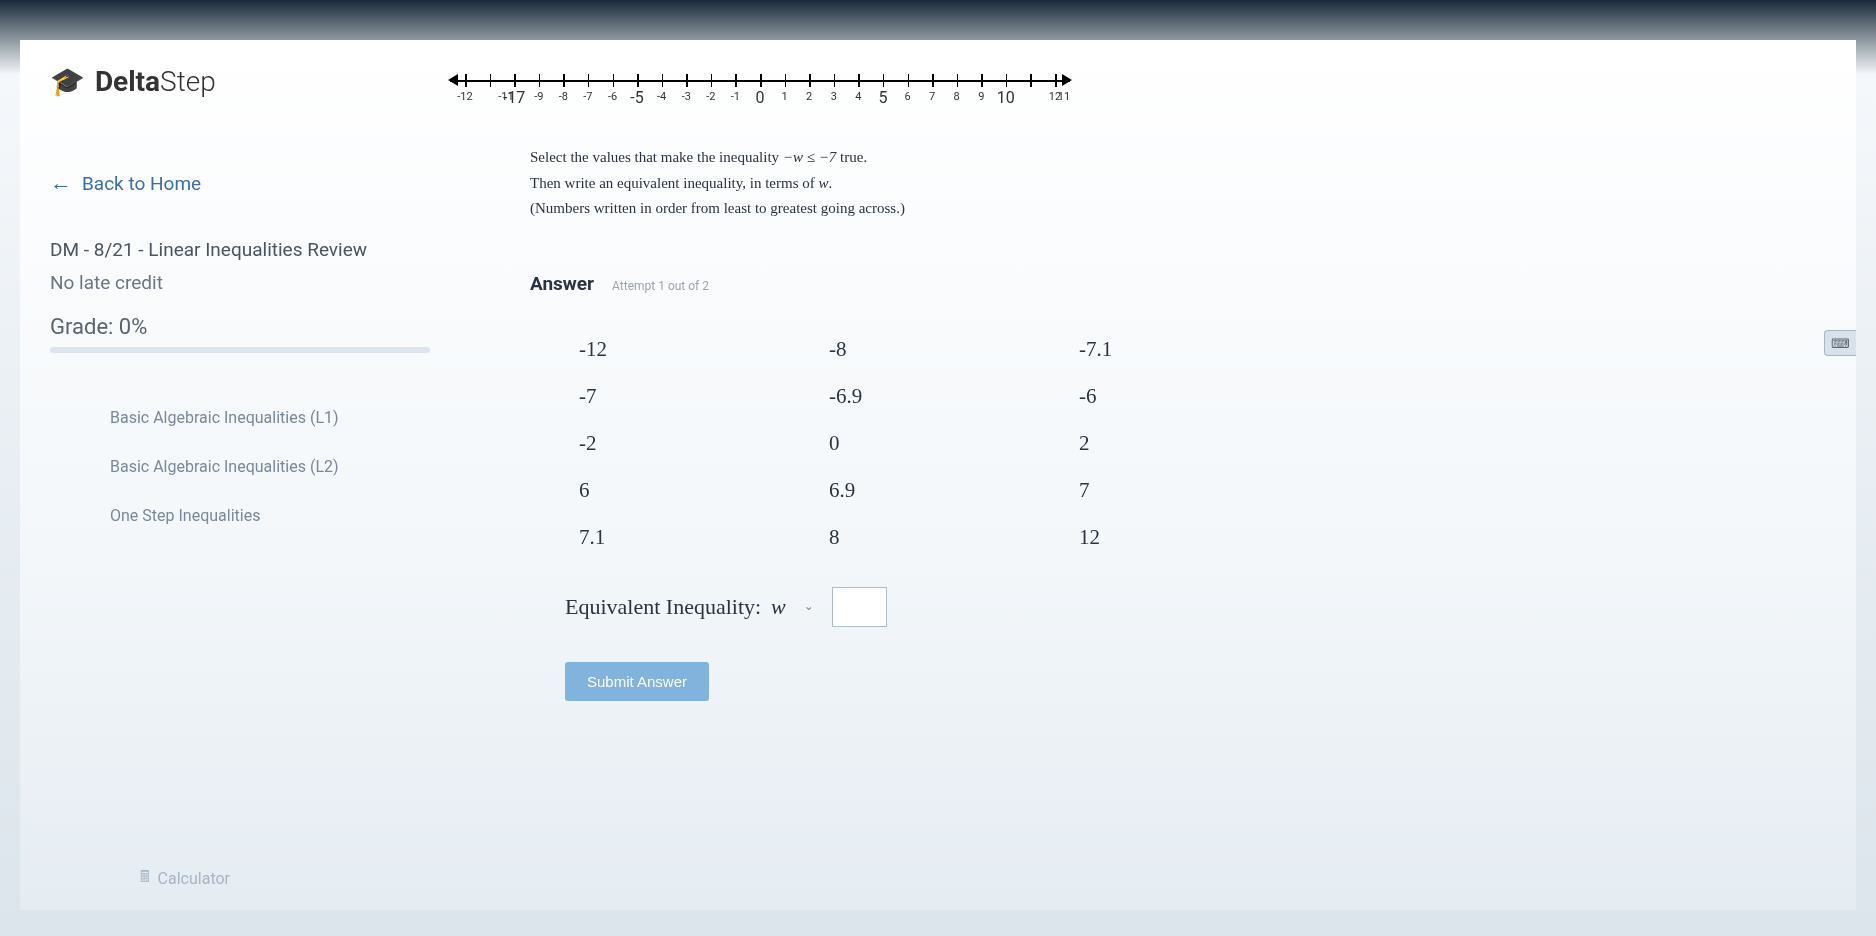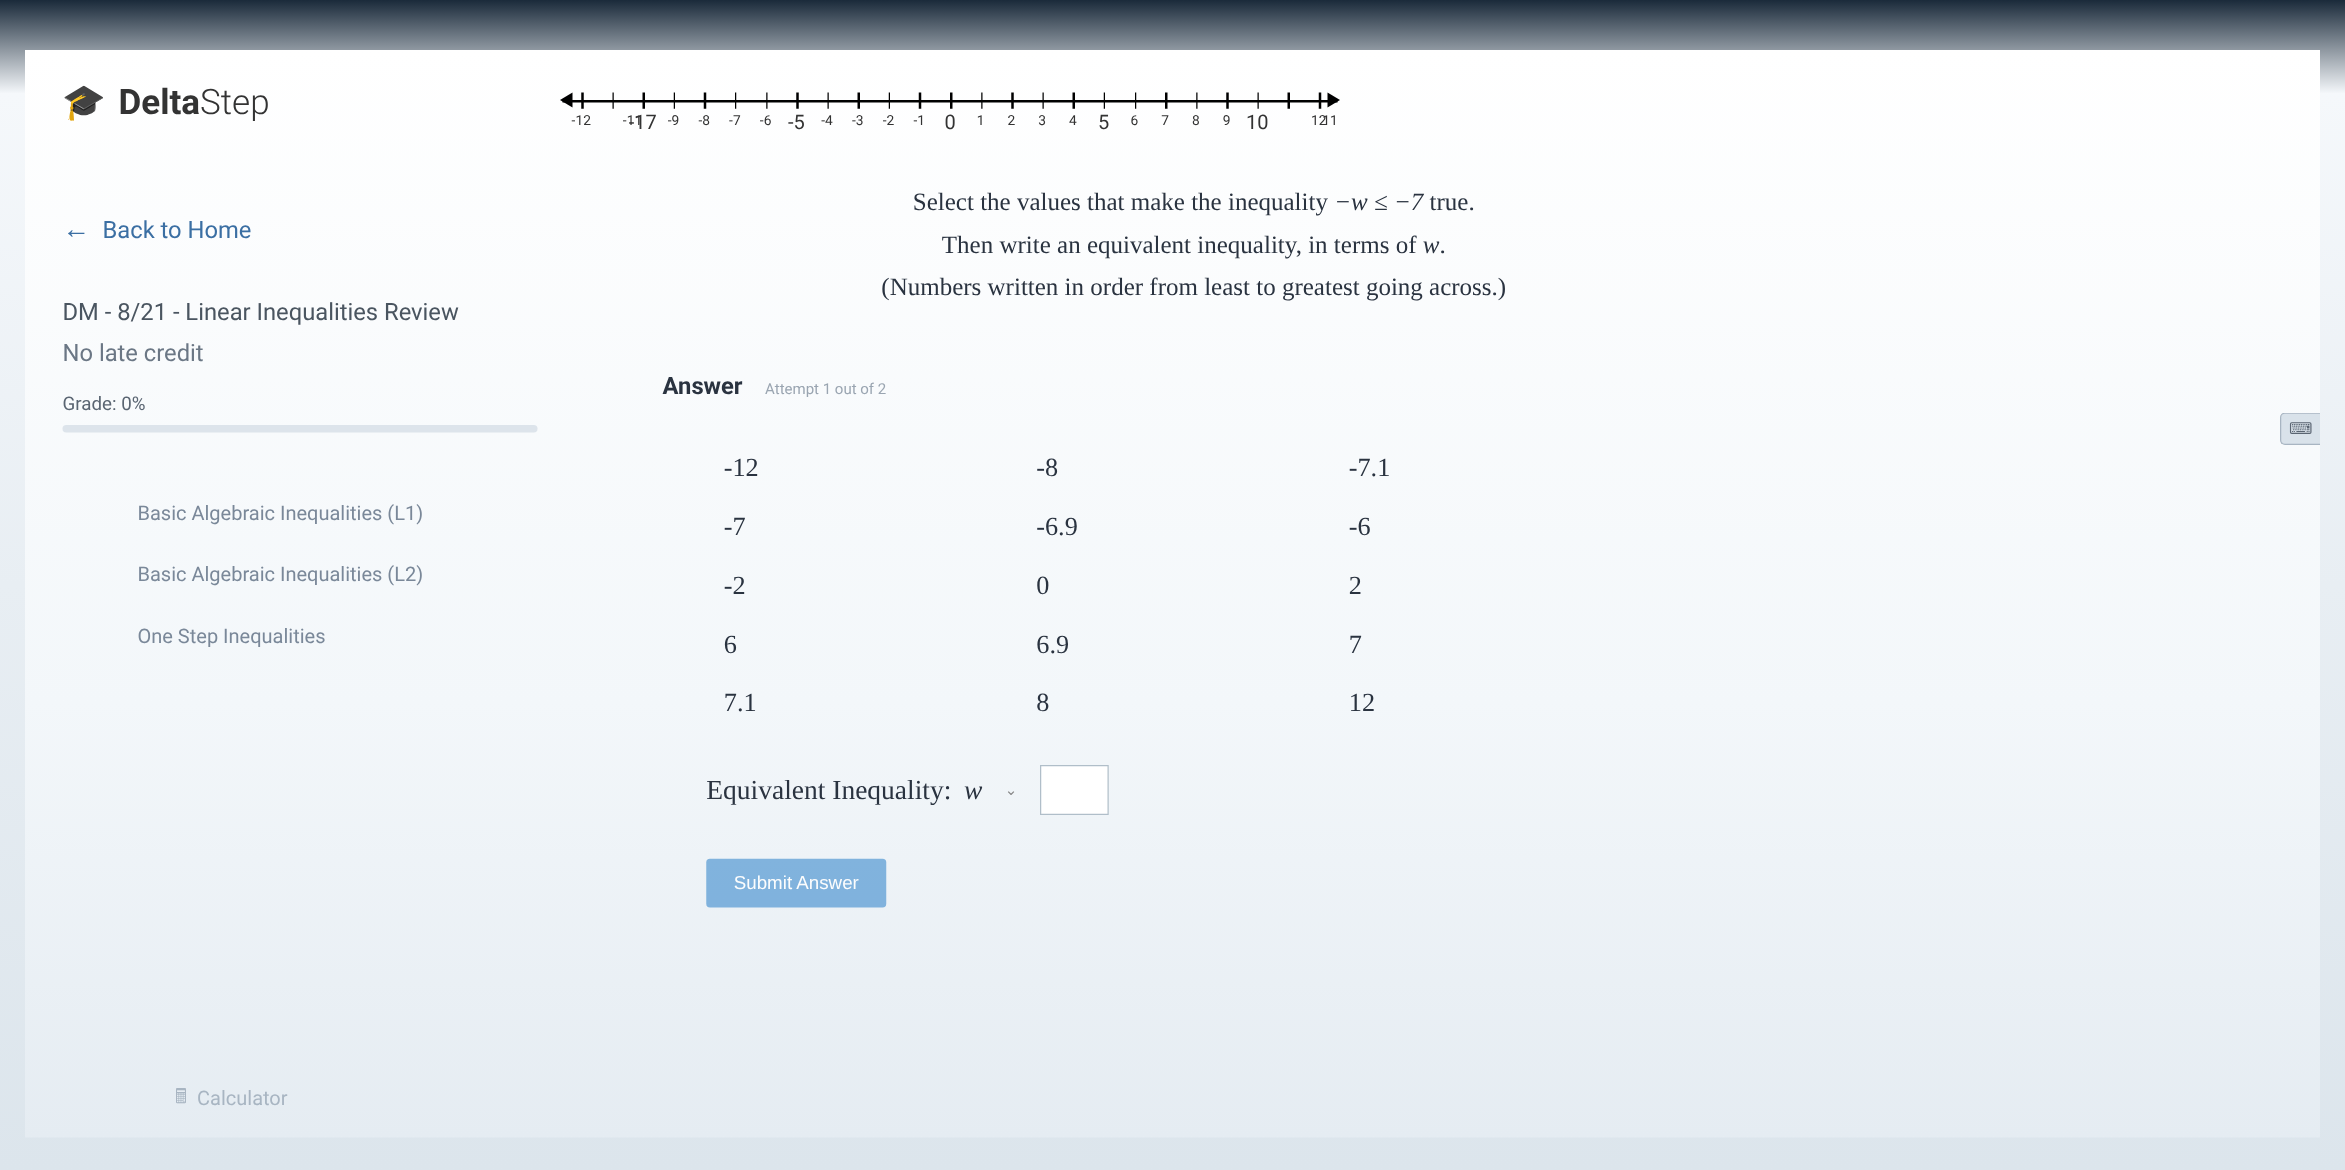--- a/index.html
+++ b/index.html
@@ -138,13 +138,12 @@
       padding-top: 35px;
     }
     .question-text {
-      font-size: 20px;
+      font-size: 15px;
       color: #2a3340;
       font-family: Georgia, "Times New Roman", serif;
       line-height: 1.7;
       margin-bottom: 50px;
       max-width: 850px;
-      text-align: center;
     }
     .math-i { font-style: italic; font-family: Georgia, serif; }
     .answer-header {

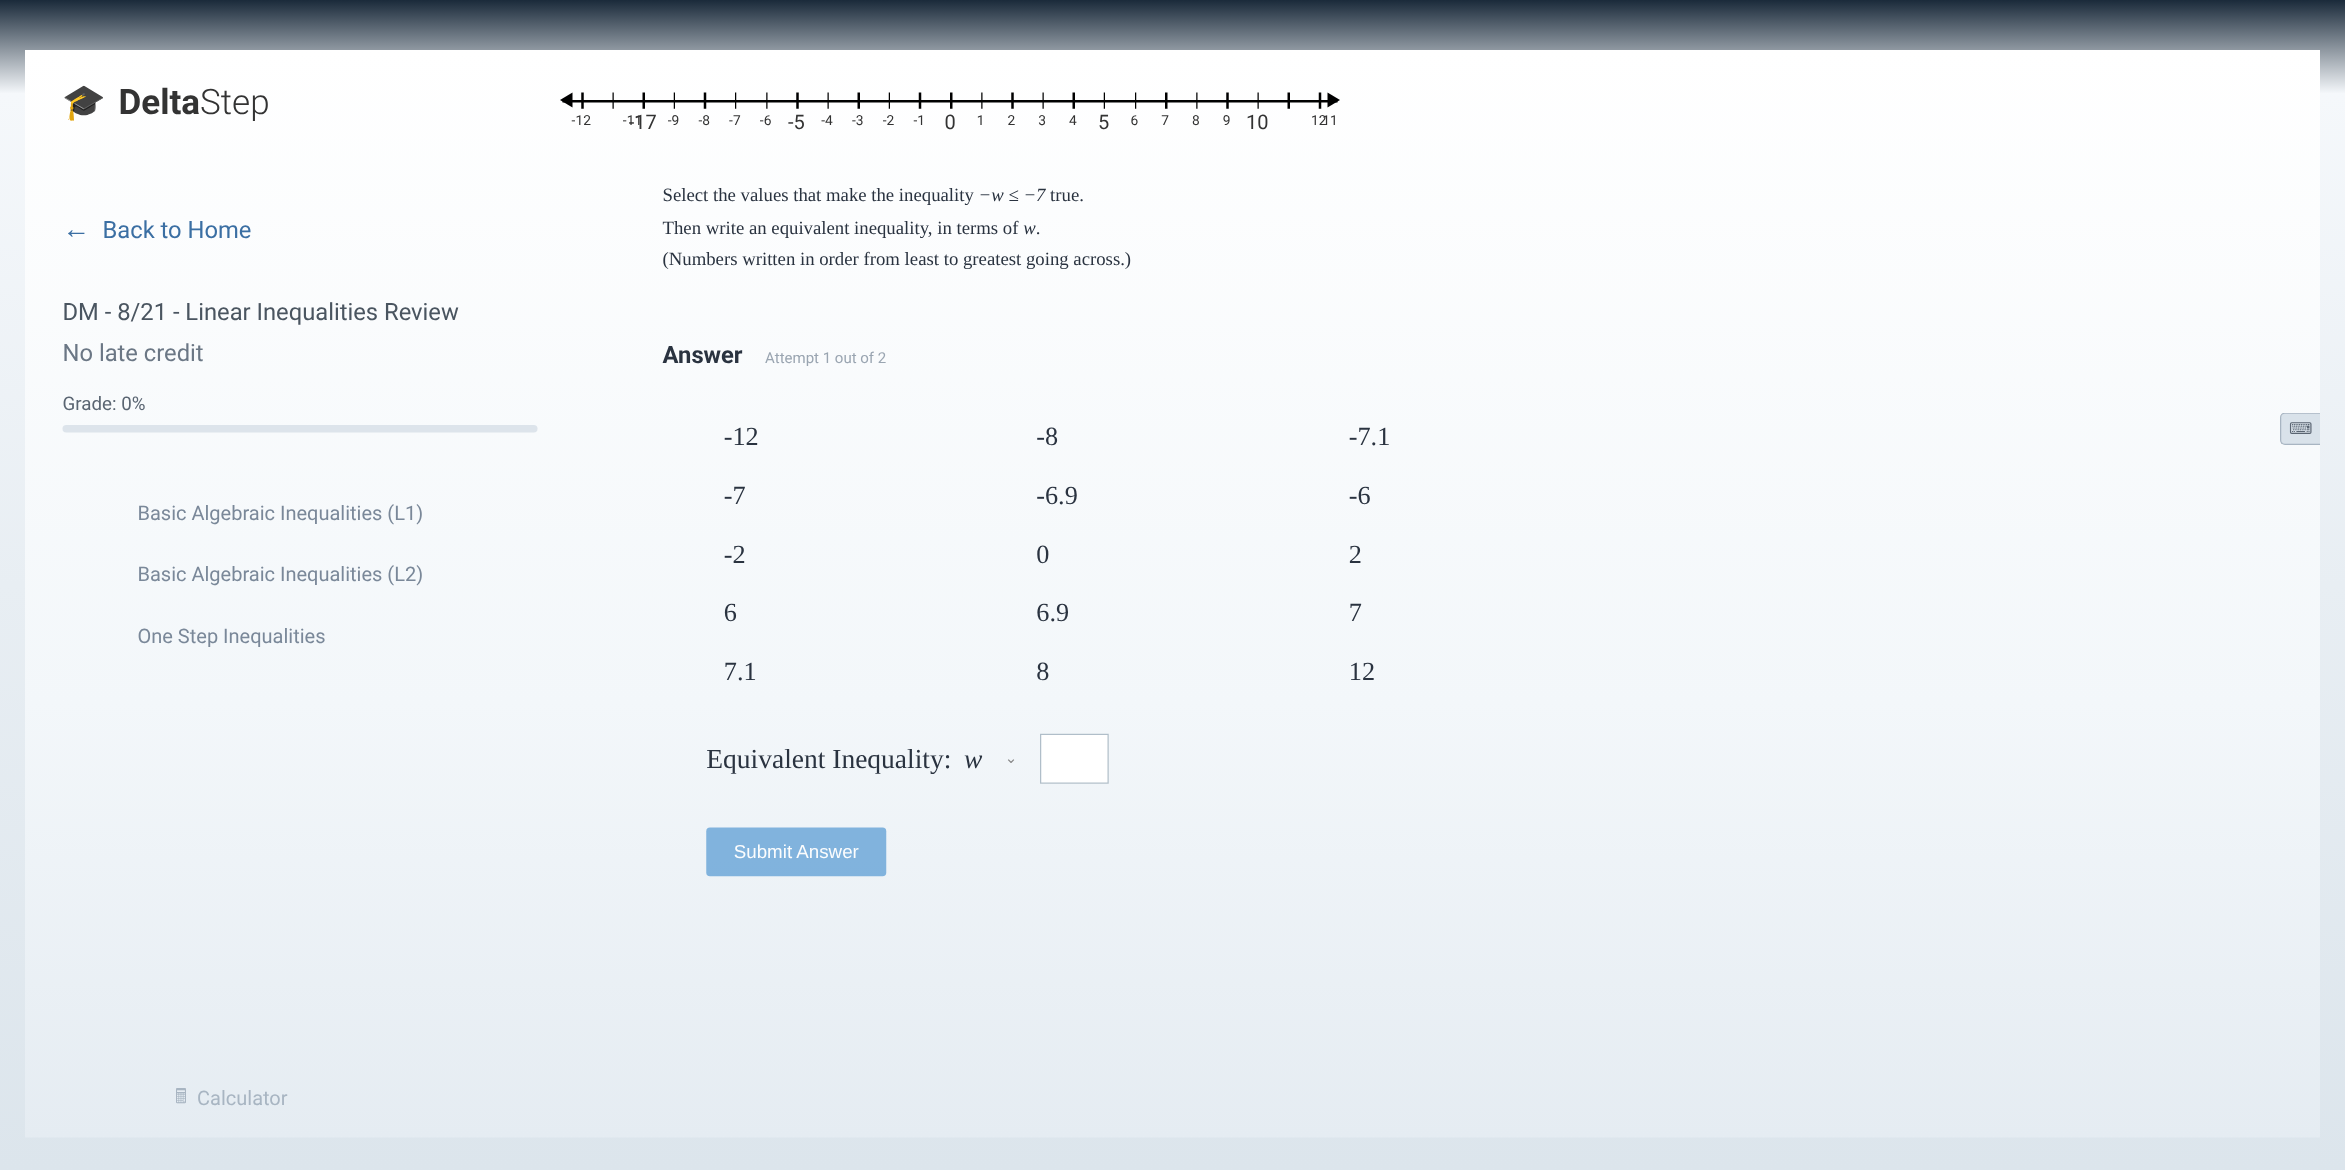--- a/index.html
+++ b/index.html
@@ -111,7 +111,7 @@
       margin-bottom: 20px;
     }
     .grade {
-      font-size: 15px;
+      font-size: 22px;
       color: #5a6572;
       margin-bottom: 8px;
     }

